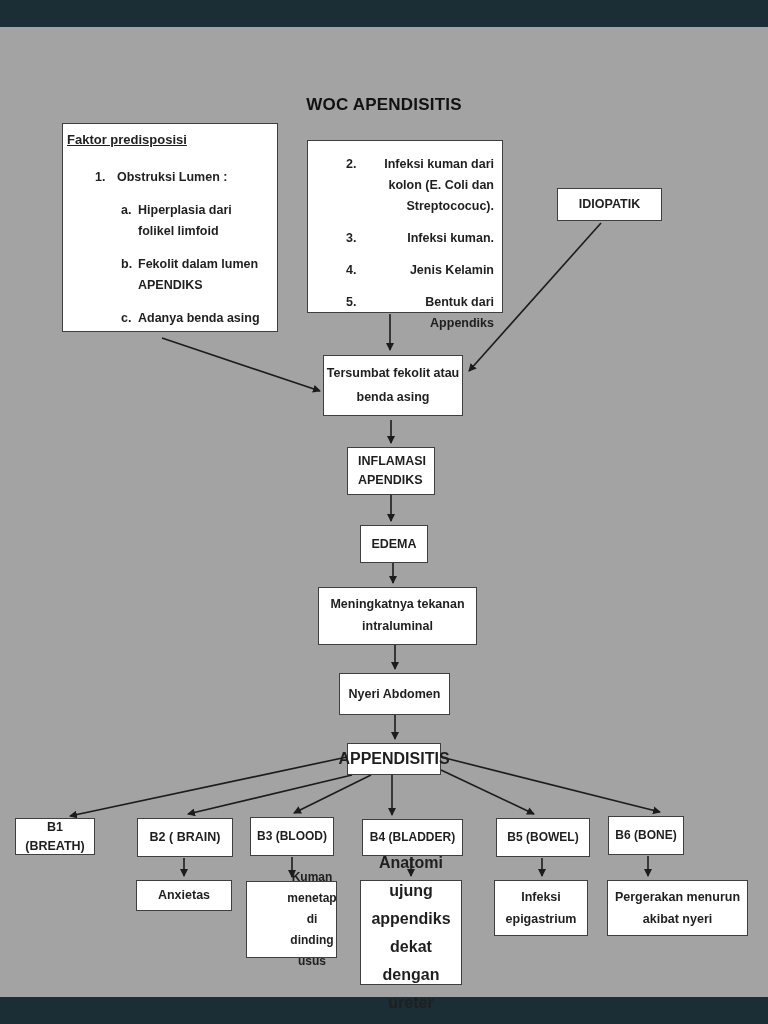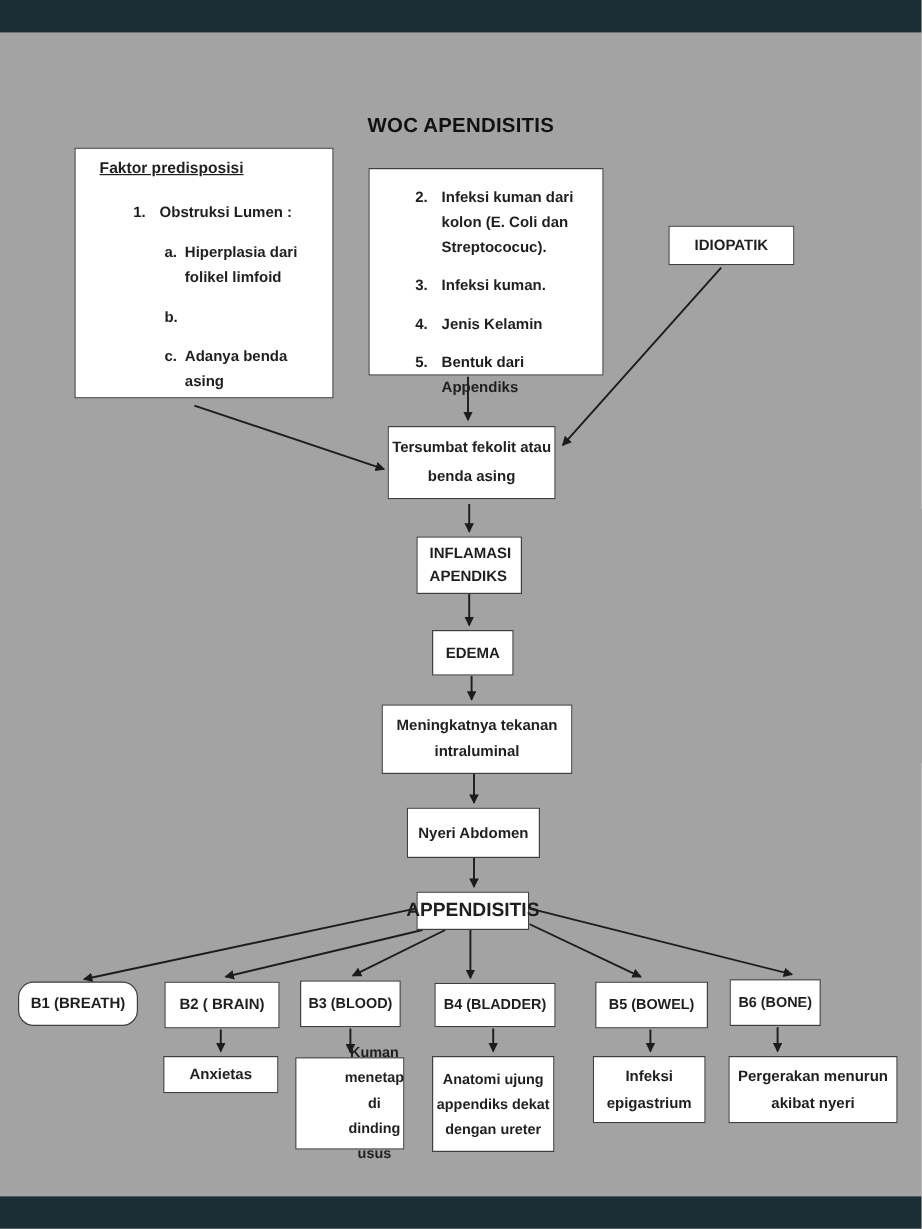--- a/index.html
+++ b/index.html
@@ -25,7 +25,7 @@
   .center-box { display: flex; align-items: center; justify-content: center; text-align: center; line-height: 1.45; }
 
   
-  .faktor { left: 62px; top: 123px; width: 216px; height: 209px; padding: 8px 8px 0 20px; }
+  .faktor { left: 62px; top: 123px; width: 216px; height: 209px; padding: 8px 8px 0 4px; }
   .faktor .heading { text-decoration: underline; font-size: 13px; margin-bottom: 20px; }
   .li-row { display: flex; line-height: 21px; margin-bottom: 12px; }
   .li-row .marker { flex: 0 0 auto; }

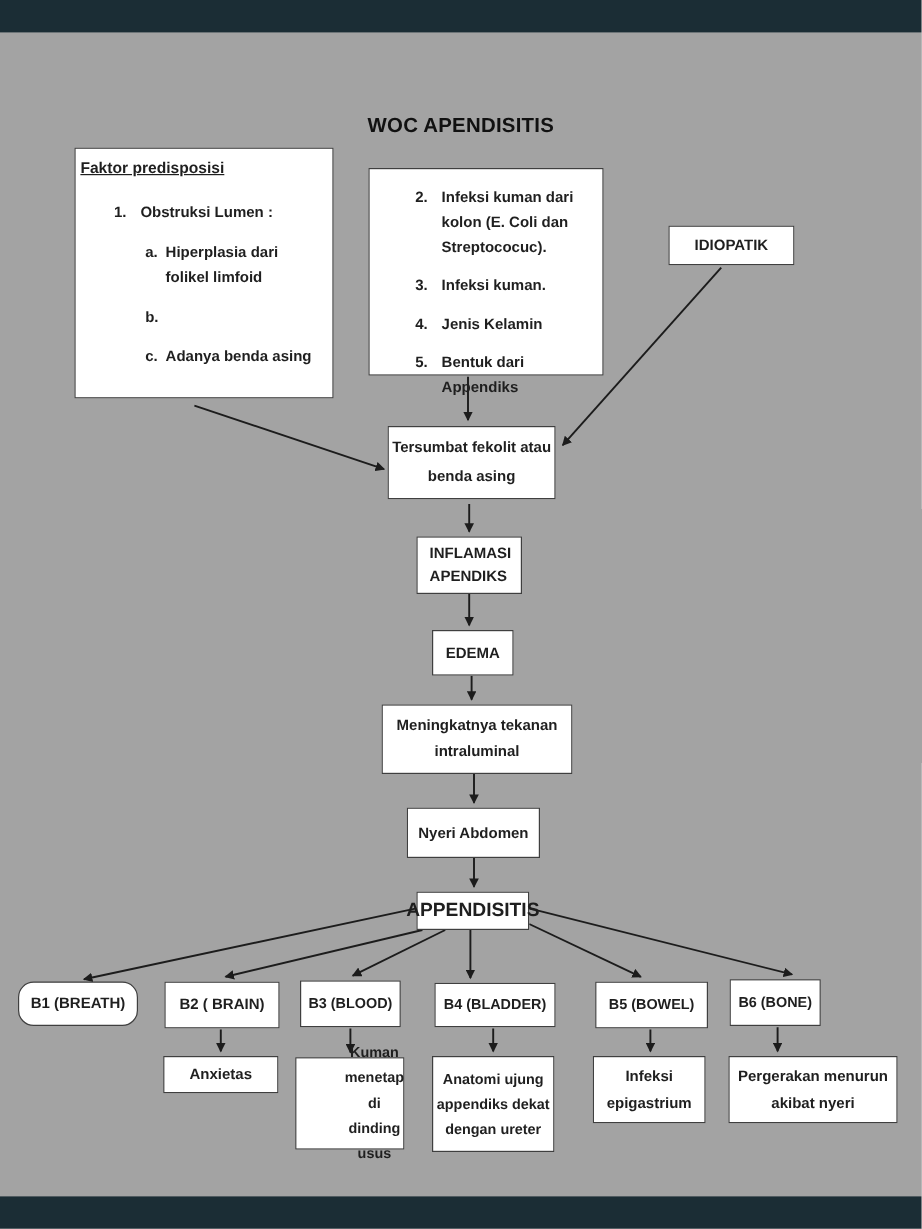--- a/index.html
+++ b/index.html
@@ -37,7 +37,7 @@
   .causes { left: 307px; top: 140px; width: 196px; height: 173px; padding: 13px 8px 0 0; }
   .causes .li-row { margin-bottom: 11px; }
   .causes .marker { margin-left: 38px; width: 22px; }
-  .causes .txt { width: 128px; }
+  .causes .txt { width: 128px; text-align: right; }
 
   .idiopatik { left: 557px; top: 188px; width: 105px; height: 33px; }
   .tersumbat { left: 323px; top: 355px; width: 140px; height: 61px; line-height: 1.9; }

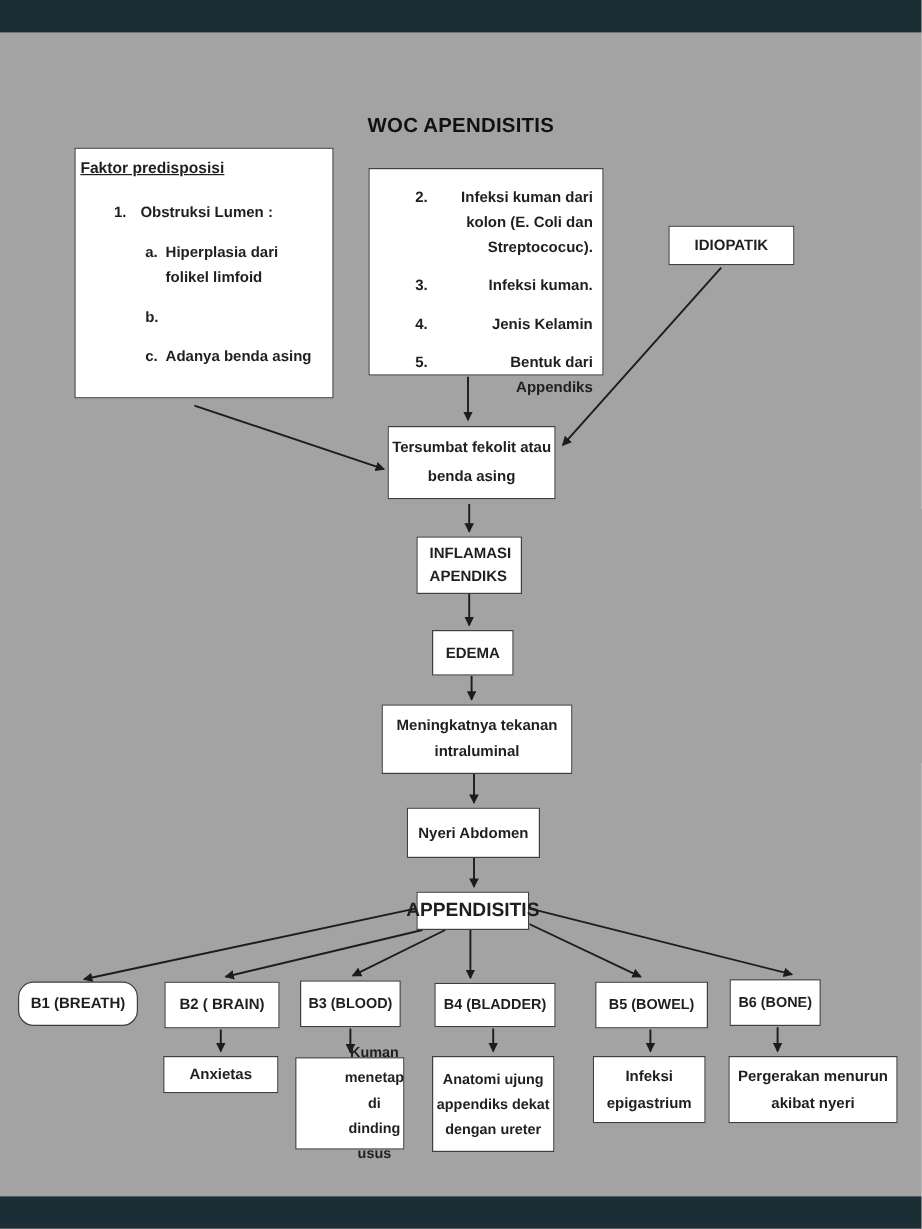--- a/index.html
+++ b/index.html
@@ -112,6 +112,7 @@
     </div>
     <div class="li-row lvl2">
       <span class="marker">b.</span>
+      <span class="txt">Fekolit dalam lumen APENDIKS</span>
     </div>
     <div class="li-row lvl2">
       <span class="marker">c.</span>

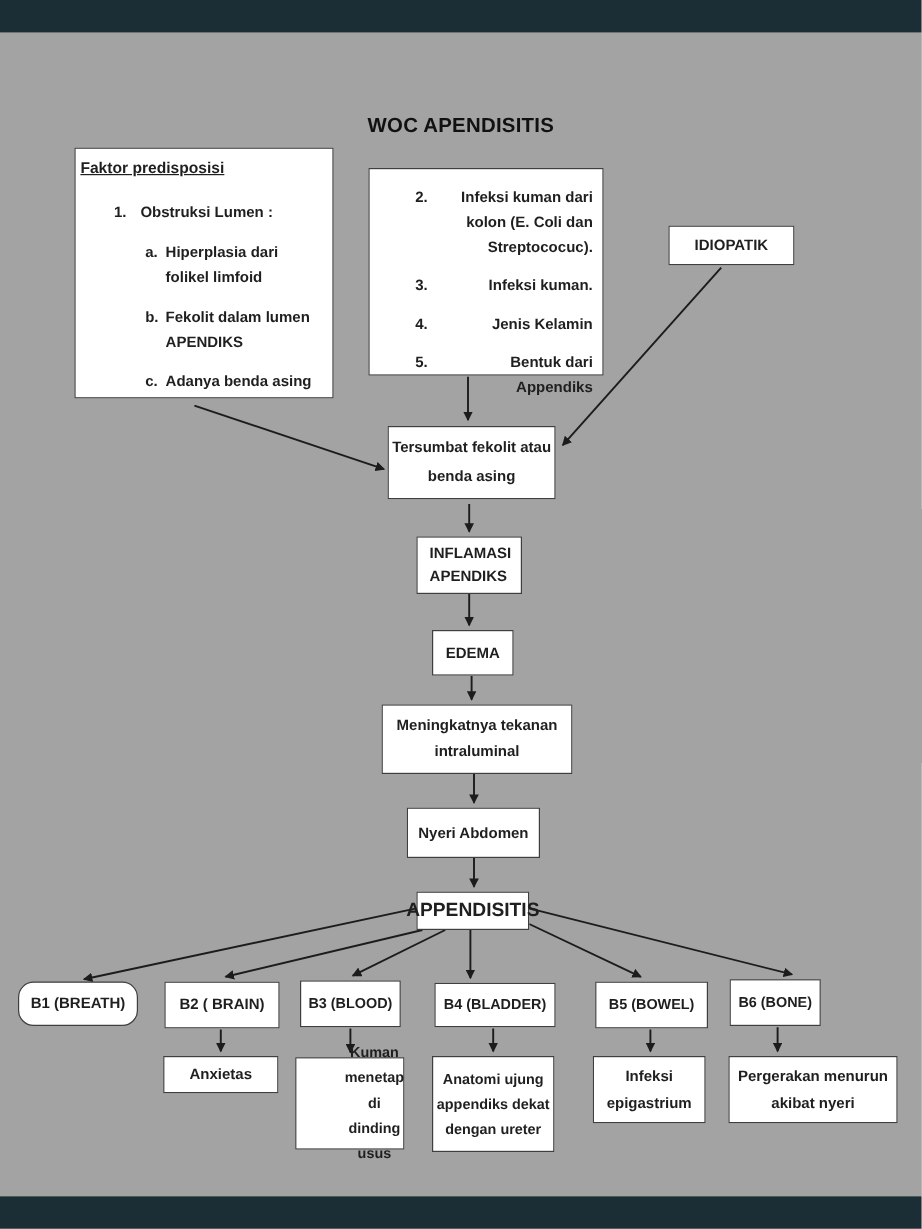--- a/index.html
+++ b/index.html
@@ -47,7 +47,7 @@
   .nyeri { left: 339px; top: 673px; width: 111px; height: 42px; }
   .appendisitis { left: 347px; top: 743px; width: 94px; height: 32px; font-size: 16px; }
 
-  .b1 { left: 15px;  top: 818px; width: 100px; height: 37px; border-radius: 13px; }
+  .b1 { left: 15px;  top: 818px; width: 80px; height: 37px; }
   .b2 { left: 137px; top: 818px; width: 96px;  height: 39px; }
   .b3 { left: 250px; top: 817px; width: 84px;  height: 39px; font-size: 12px; }
   .b4 { left: 362px; top: 819px; width: 101px; height: 37px; font-size: 12px; }

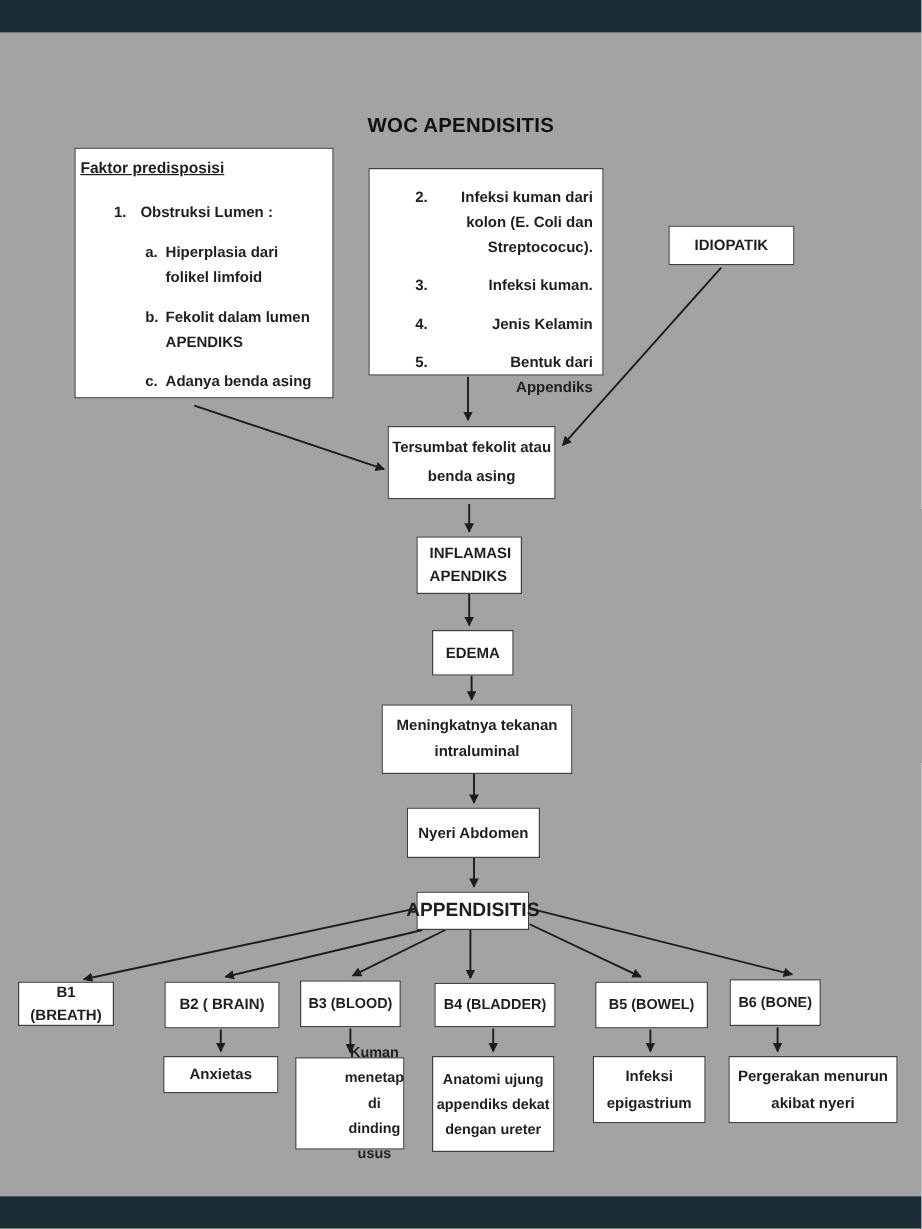--- a/index.html
+++ b/index.html
@@ -56,7 +56,7 @@
 
   .anxietas   { left: 136px; top: 880px; width: 96px;  height: 31px; }
   .kuman      { left: 246px; top: 881px; width: 91px;  height: 77px; font-size: 12px; line-height: 1.75; padding-left: 41px; }
-  .anatomi    { left: 360px; top: 880px; width: 102px; height: 80px; font-size: 12px; line-height: 1.75; }
+  .anatomi    { left: 360px; top: 880px; width: 102px; height: 105px; font-size: 16px; line-height: 1.75; }
   .infeksi    { left: 494px; top: 880px; width: 94px;  height: 56px; line-height: 1.8; }
   .pergerakan { left: 607px; top: 880px; width: 141px; height: 56px; line-height: 1.8; }
 

